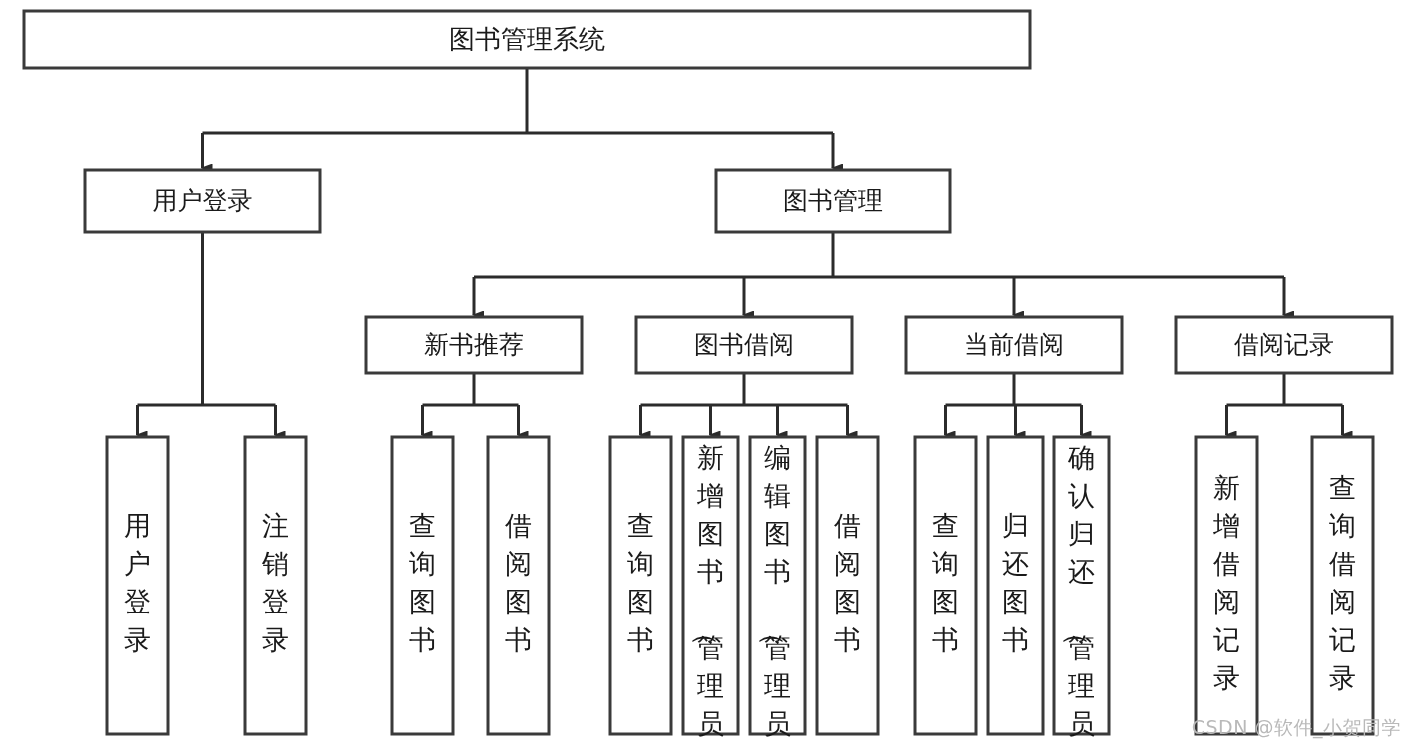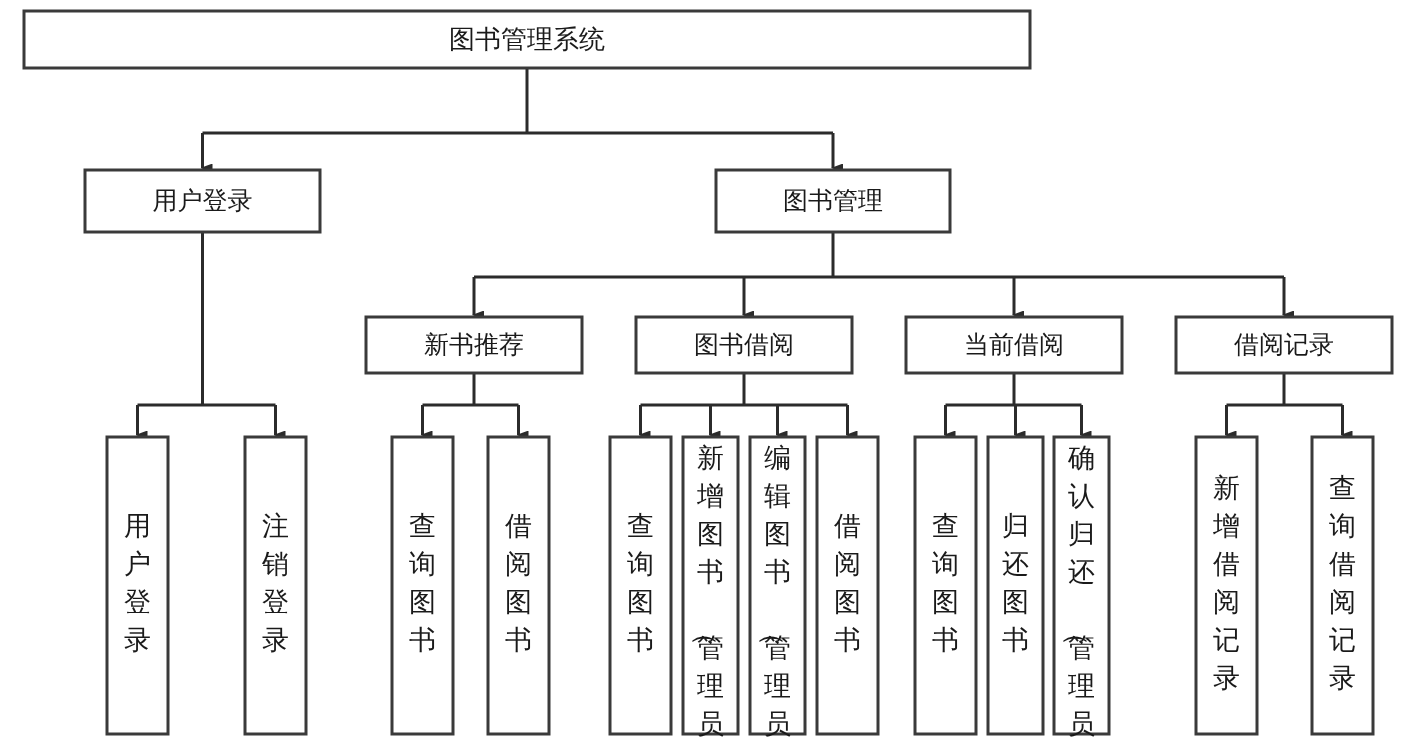--- a/index.html
+++ b/index.html
@@ -199,6 +199,7 @@
         </g>
       </g>
   </svg>
+  <div class="watermark-text">CSDN @软件_小贺同学</div>
 </div>
 
 </body></html>

